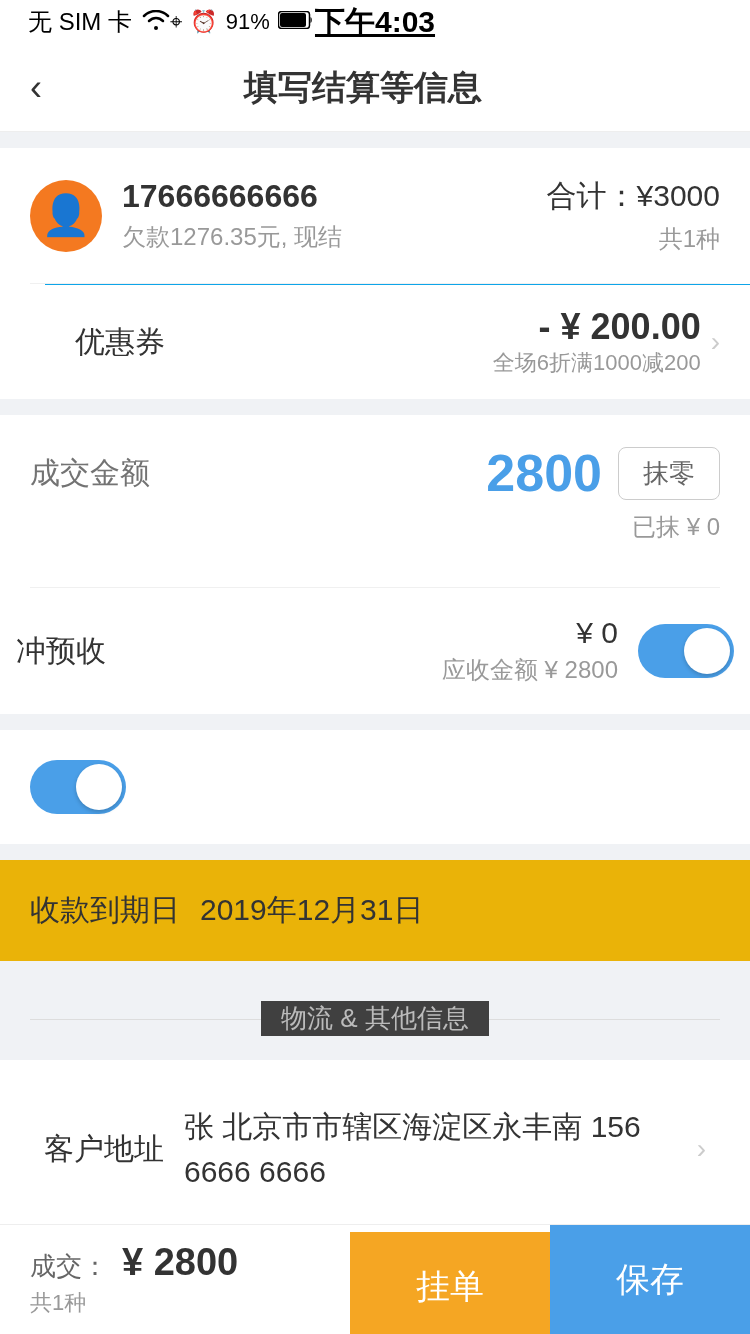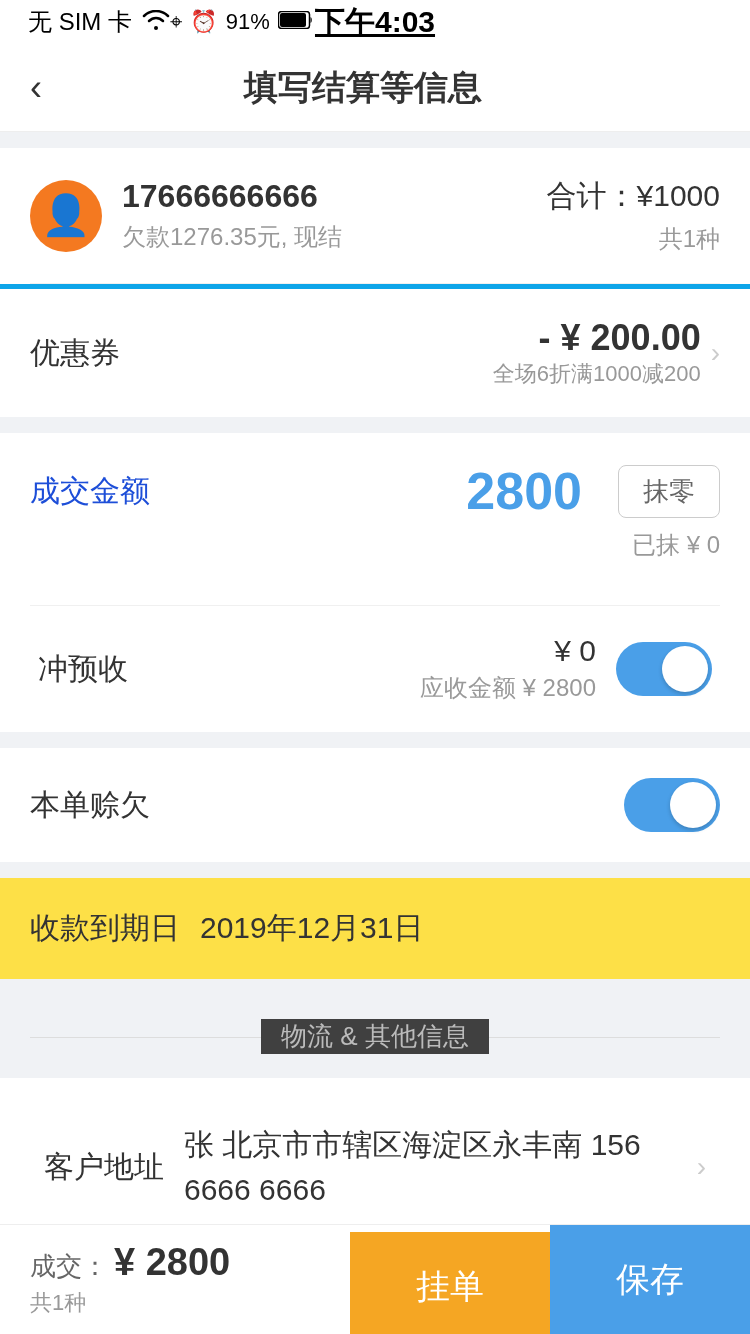--- a/index.html
+++ b/index.html
@@ -414,7 +414,7 @@
       <div class="customer-desc">欠款1276.35元, 现结</div>
     </div>
     <div class="customer-total">
-      <div class="total-amount">合计：¥1000</div>
+      <div class="total-amount">合计：¥3000</div>
       <div class="total-count">共1种</div>
     </div>
   </div>

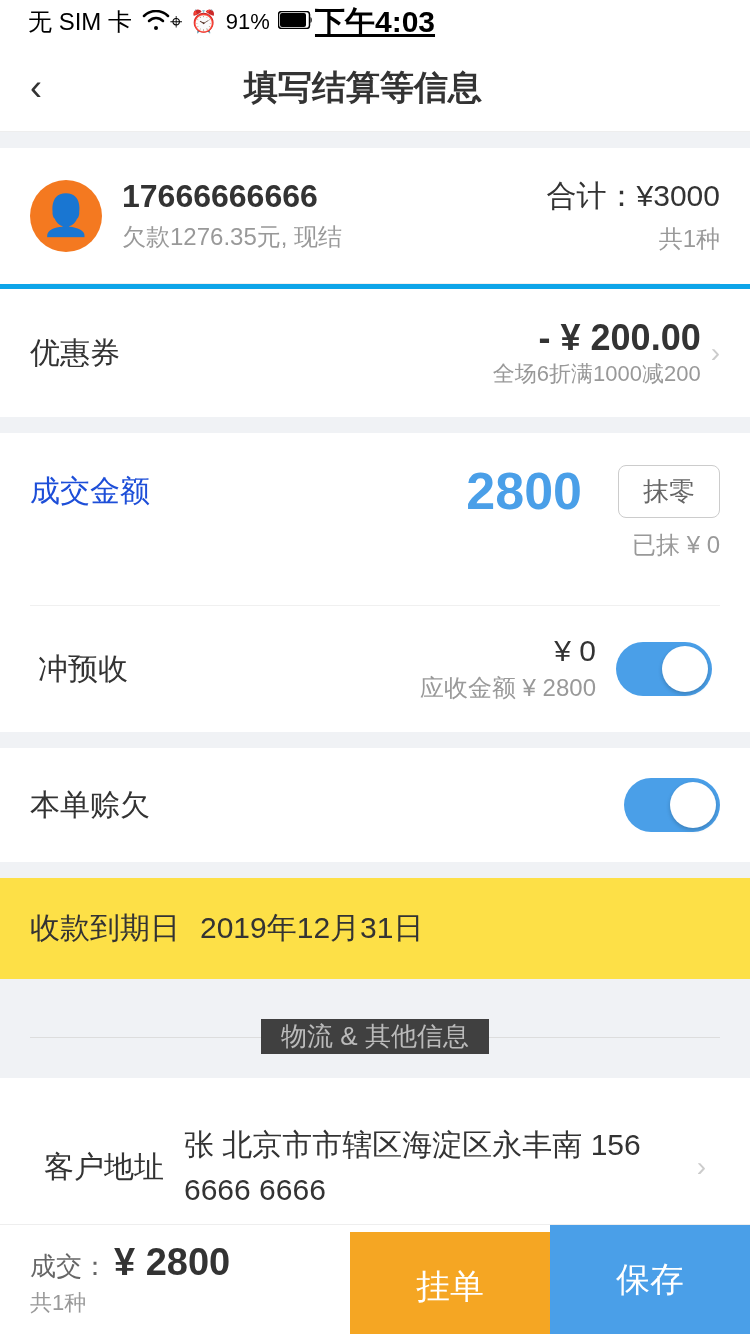--- a/index.html
+++ b/index.html
@@ -109,9 +109,10 @@
     .coupon-row {
       display: flex;
       align-items: center;
-      padding: 28px 30px;
-      background: #fff;
-      border-top: 5px solid #0ea5e9;
+      padding: 21px 30px;
+      background: #fff;
+      border-top: 1px solid #0ea5e9;
+      margin-left: 45px;
     }
     .coupon-label {
       font-size: 30px;

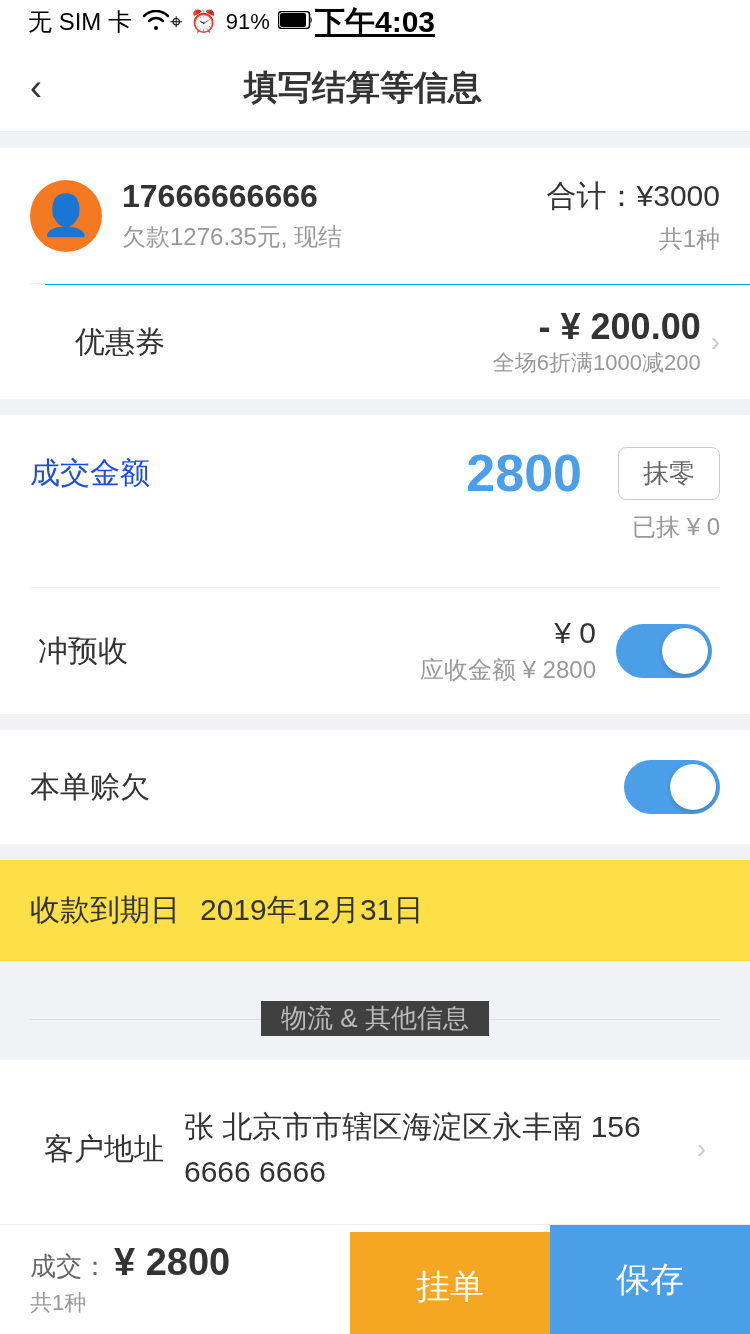--- a/index.html
+++ b/index.html
@@ -149,7 +149,7 @@
     }
     .amount-label {
       font-size: 30px;
-      color: #1d4ed8;
+      color: #737373;
     }
     .amount-right {
       display: flex;

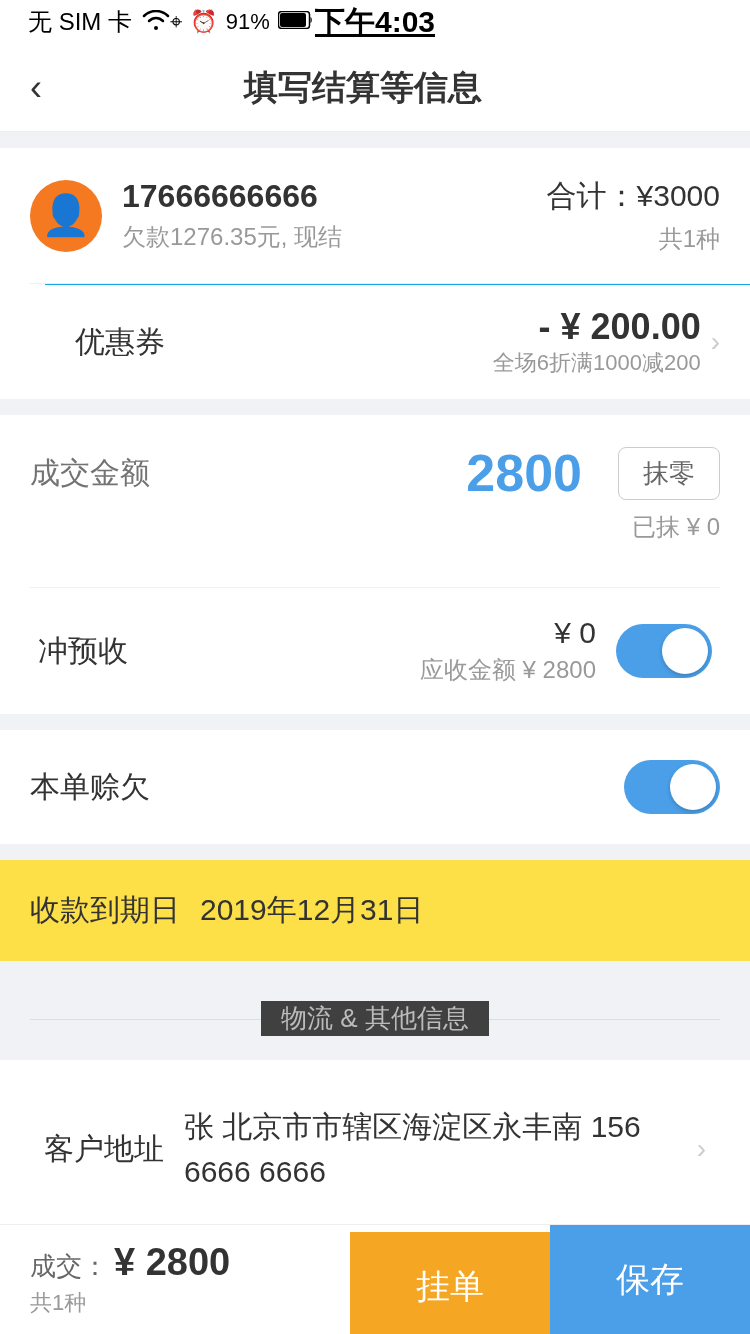--- a/index.html
+++ b/index.html
@@ -154,7 +154,7 @@
     .amount-right {
       display: flex;
       align-items: center;
-      gap: 36px;
+      gap: 16px;
     }
     .amount-value {
       font-size: 52px;

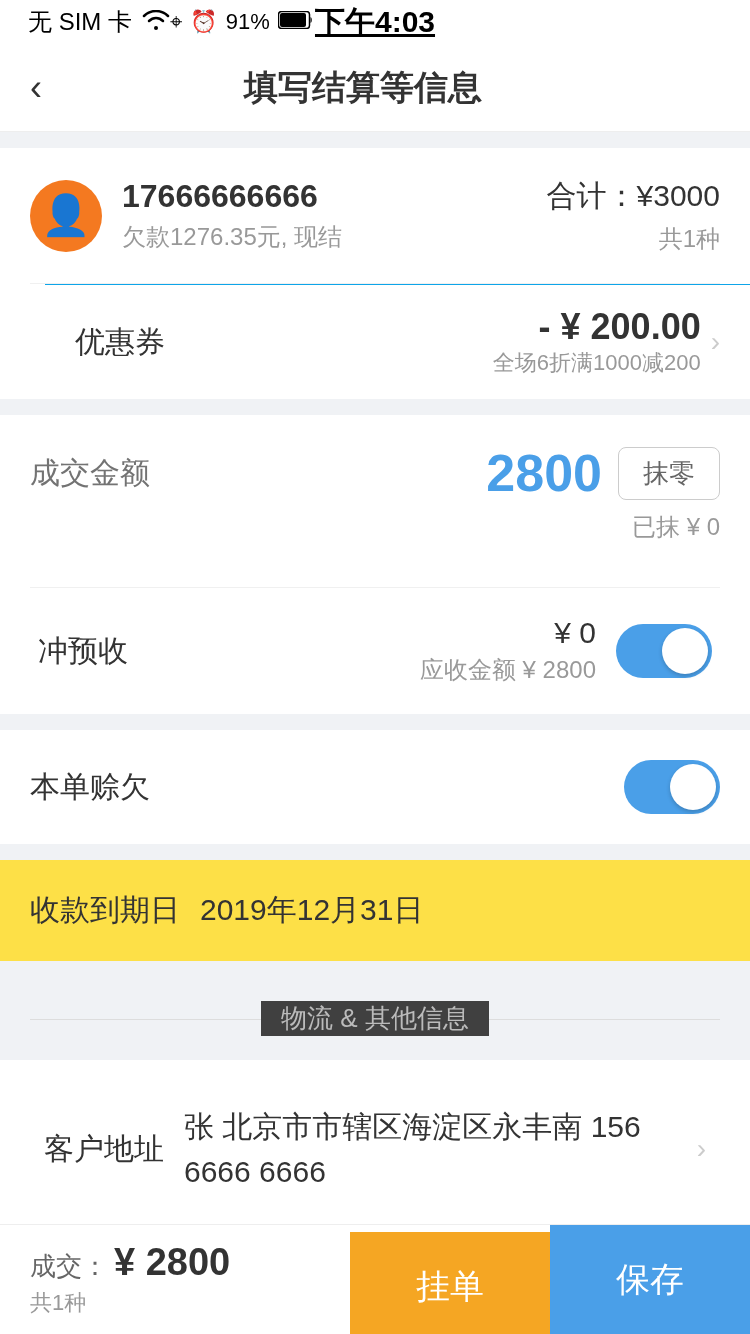--- a/index.html
+++ b/index.html
@@ -179,7 +179,7 @@
     
     .prepay-section {
       background: #fff;
-      padding: 0 38px 28px;
+      padding: 0 16px 28px;
     }
     .prepay-row {
       display: flex;

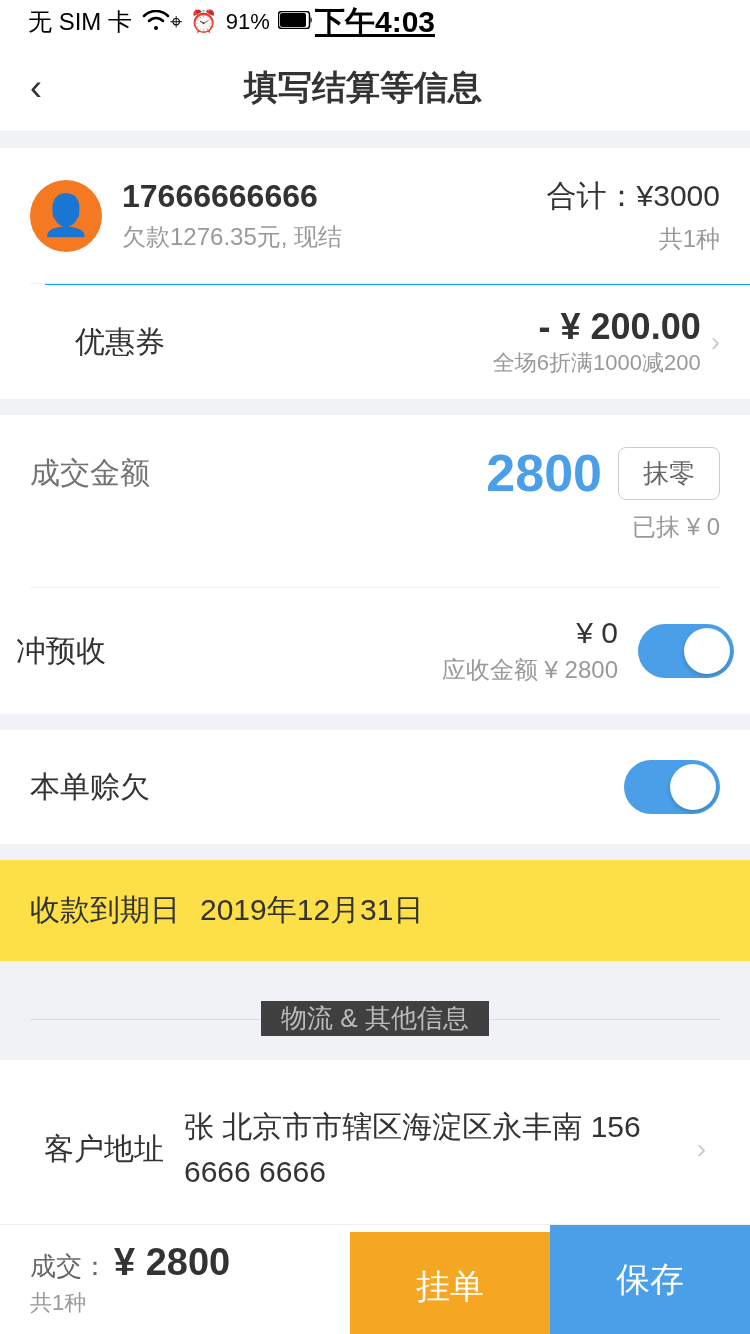--- a/index.html
+++ b/index.html
@@ -461,7 +461,6 @@
 </div>
 
 <div class="debt-section section-white">
-  <div class="debt-label">本单赊欠</div>
   <div class="toggle"></div>
 </div>
 

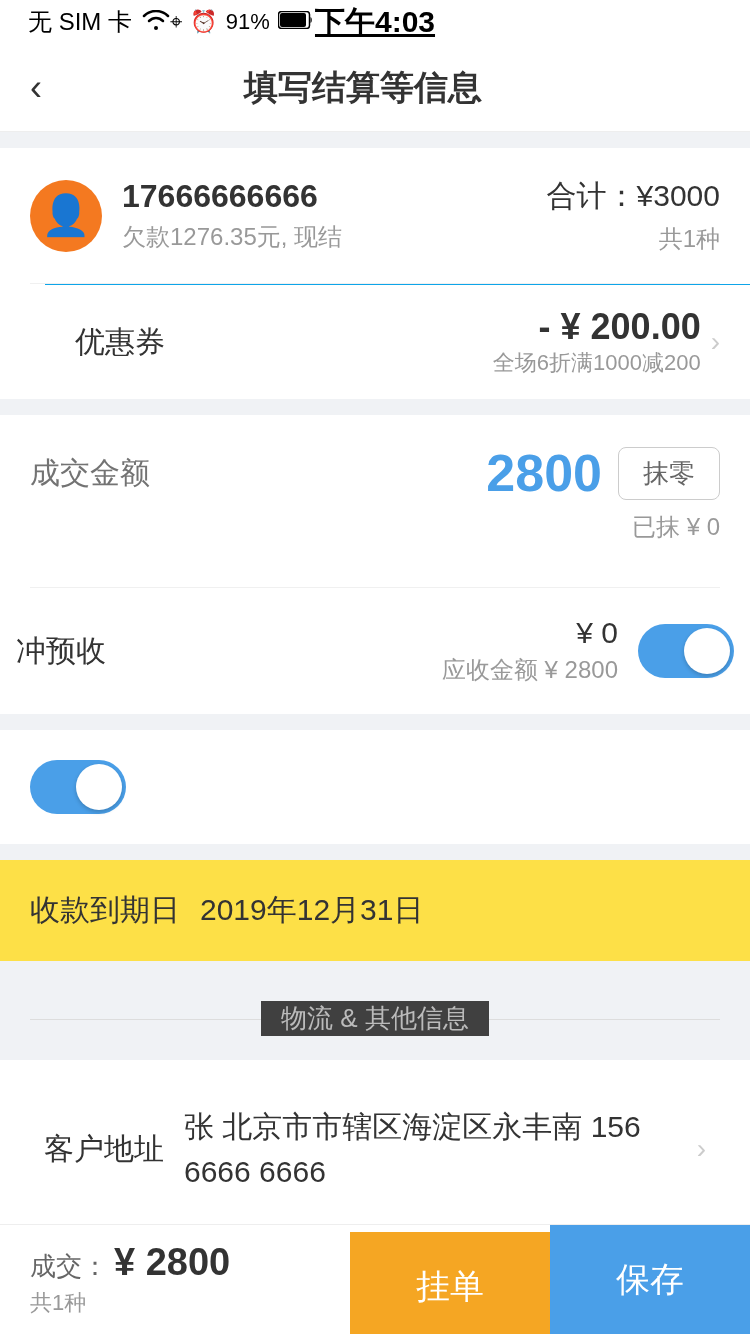--- a/index.html
+++ b/index.html
@@ -245,7 +245,7 @@
 
     
     .duedate-section {
-      background: #fde047;
+      background: #eab308;
       margin-bottom: 16px;
       padding: 30px;
       display: flex;

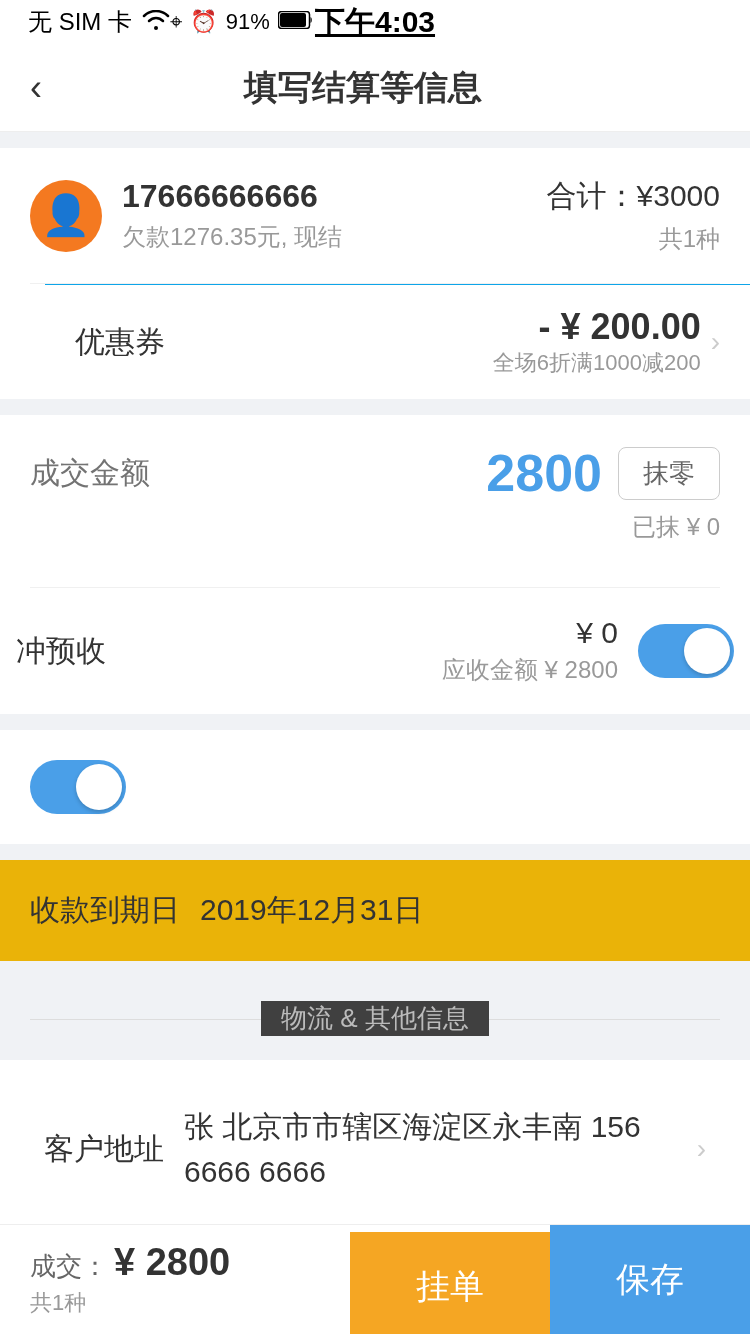--- a/index.html
+++ b/index.html
@@ -484,7 +484,7 @@
 
 <div class="bottom-bar">
   <div class="bottom-summary">
-    <div style="display:flex;align-items:baseline;gap:6px;">
+    <div style="display:flex;align-items:baseline;gap:14px;">
       <span class="bottom-deal">成交：</span>
       <span class="bottom-amount">¥ 2800</span>
     </div>

